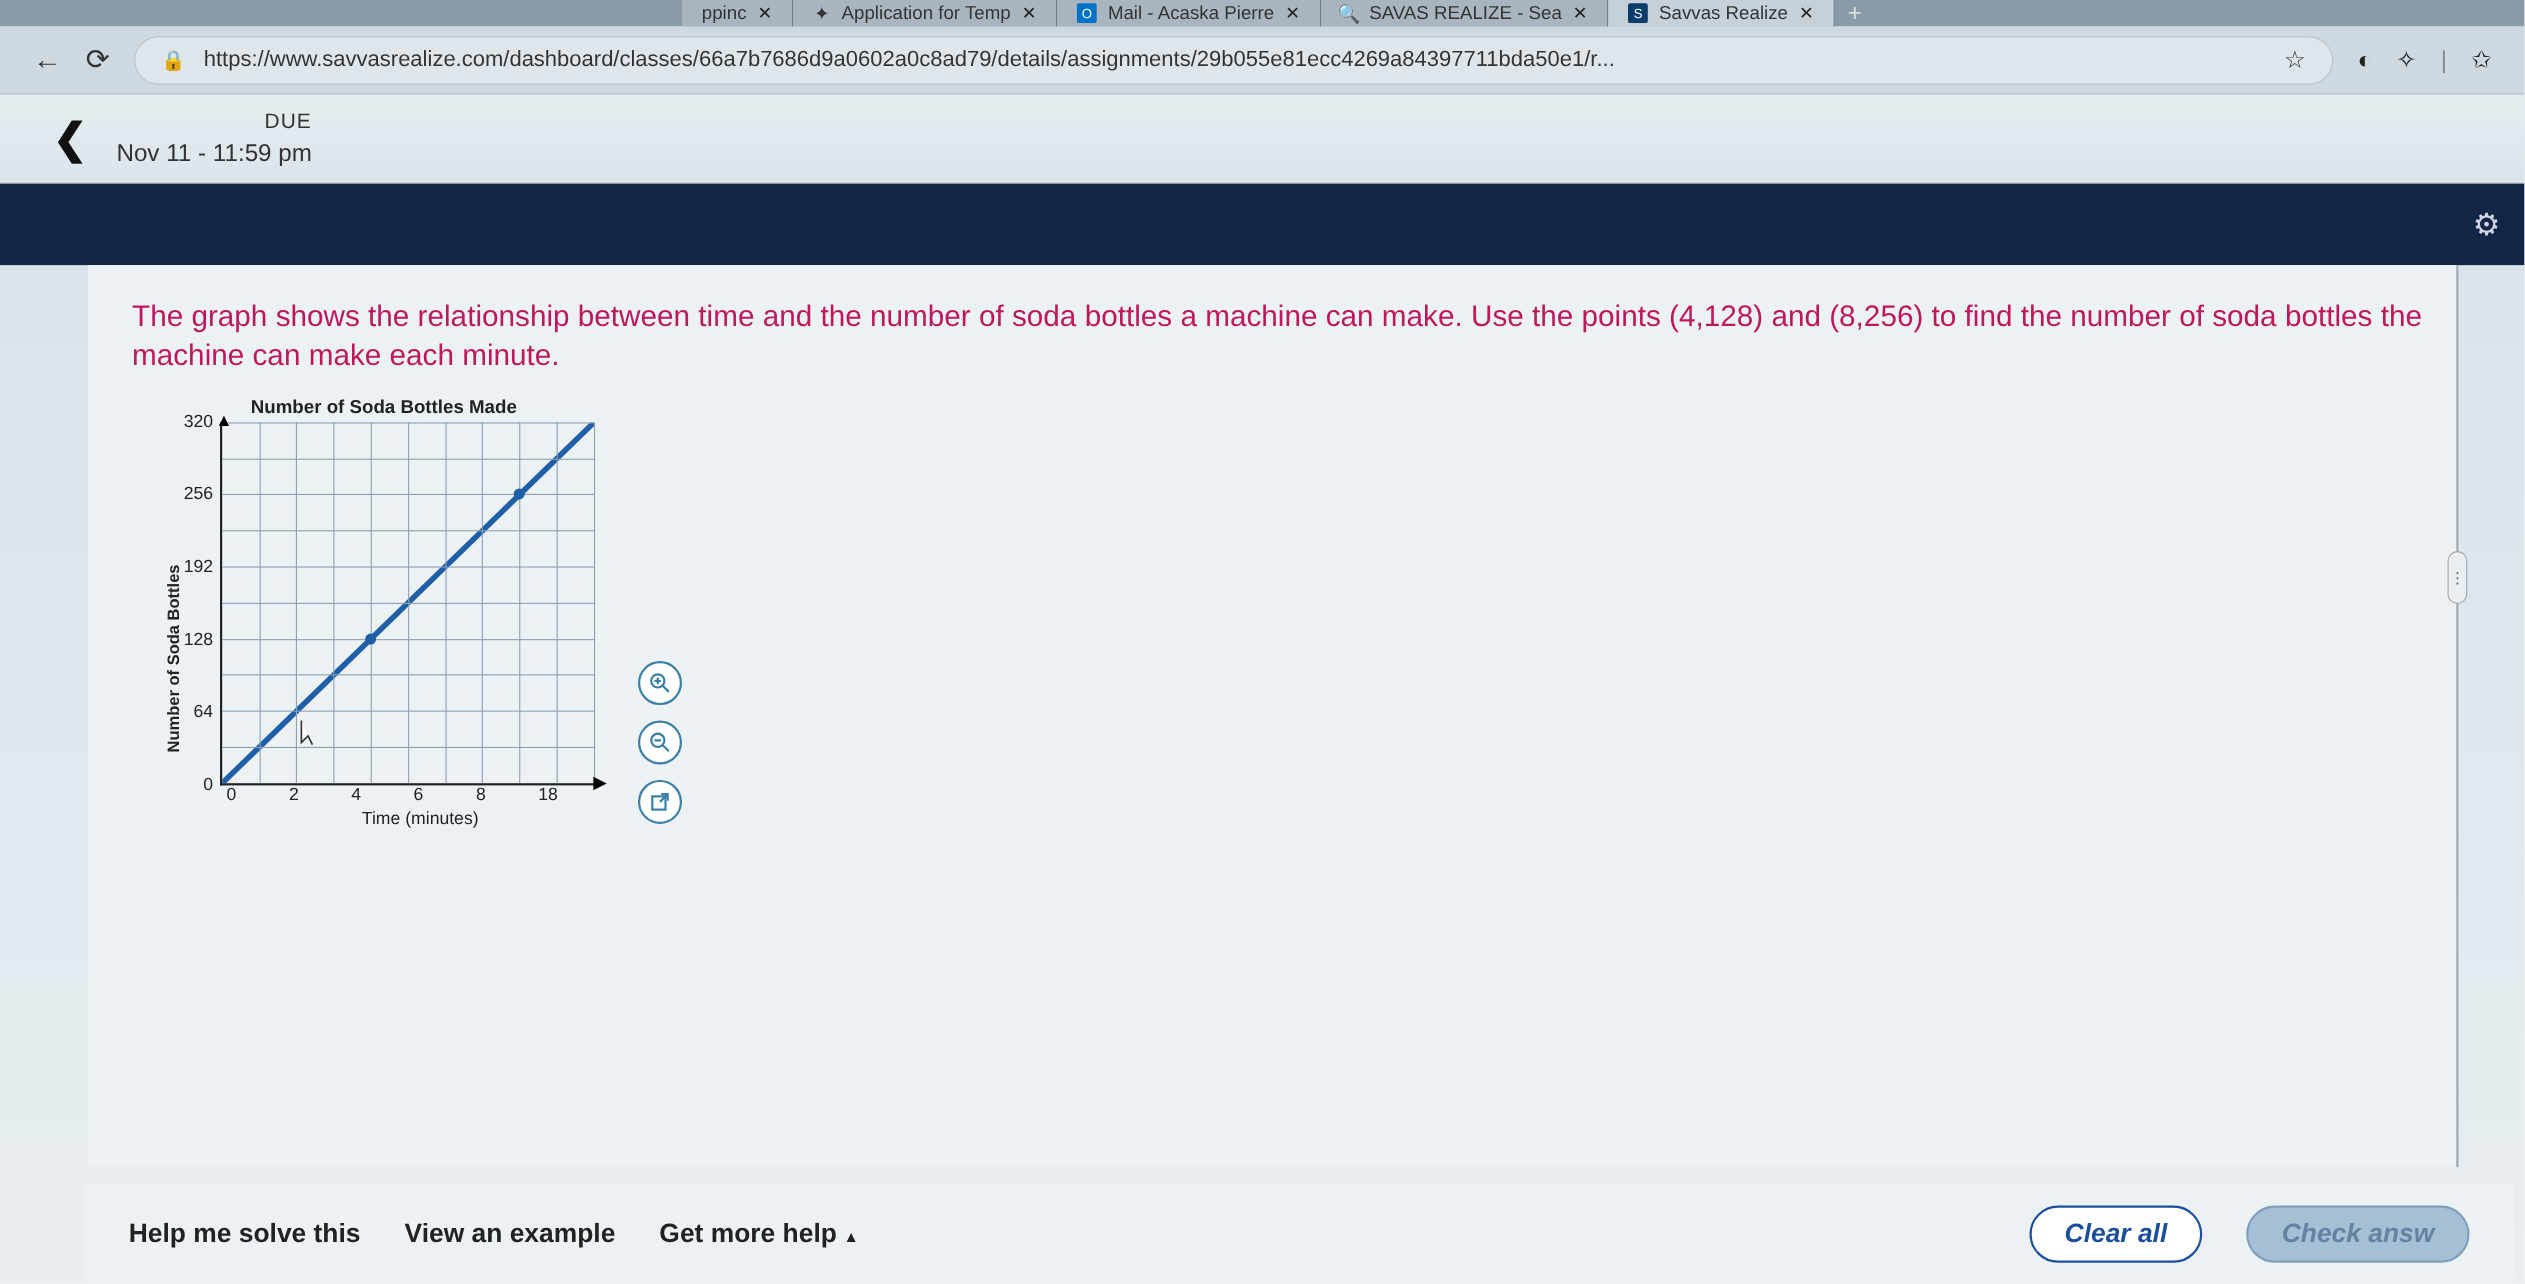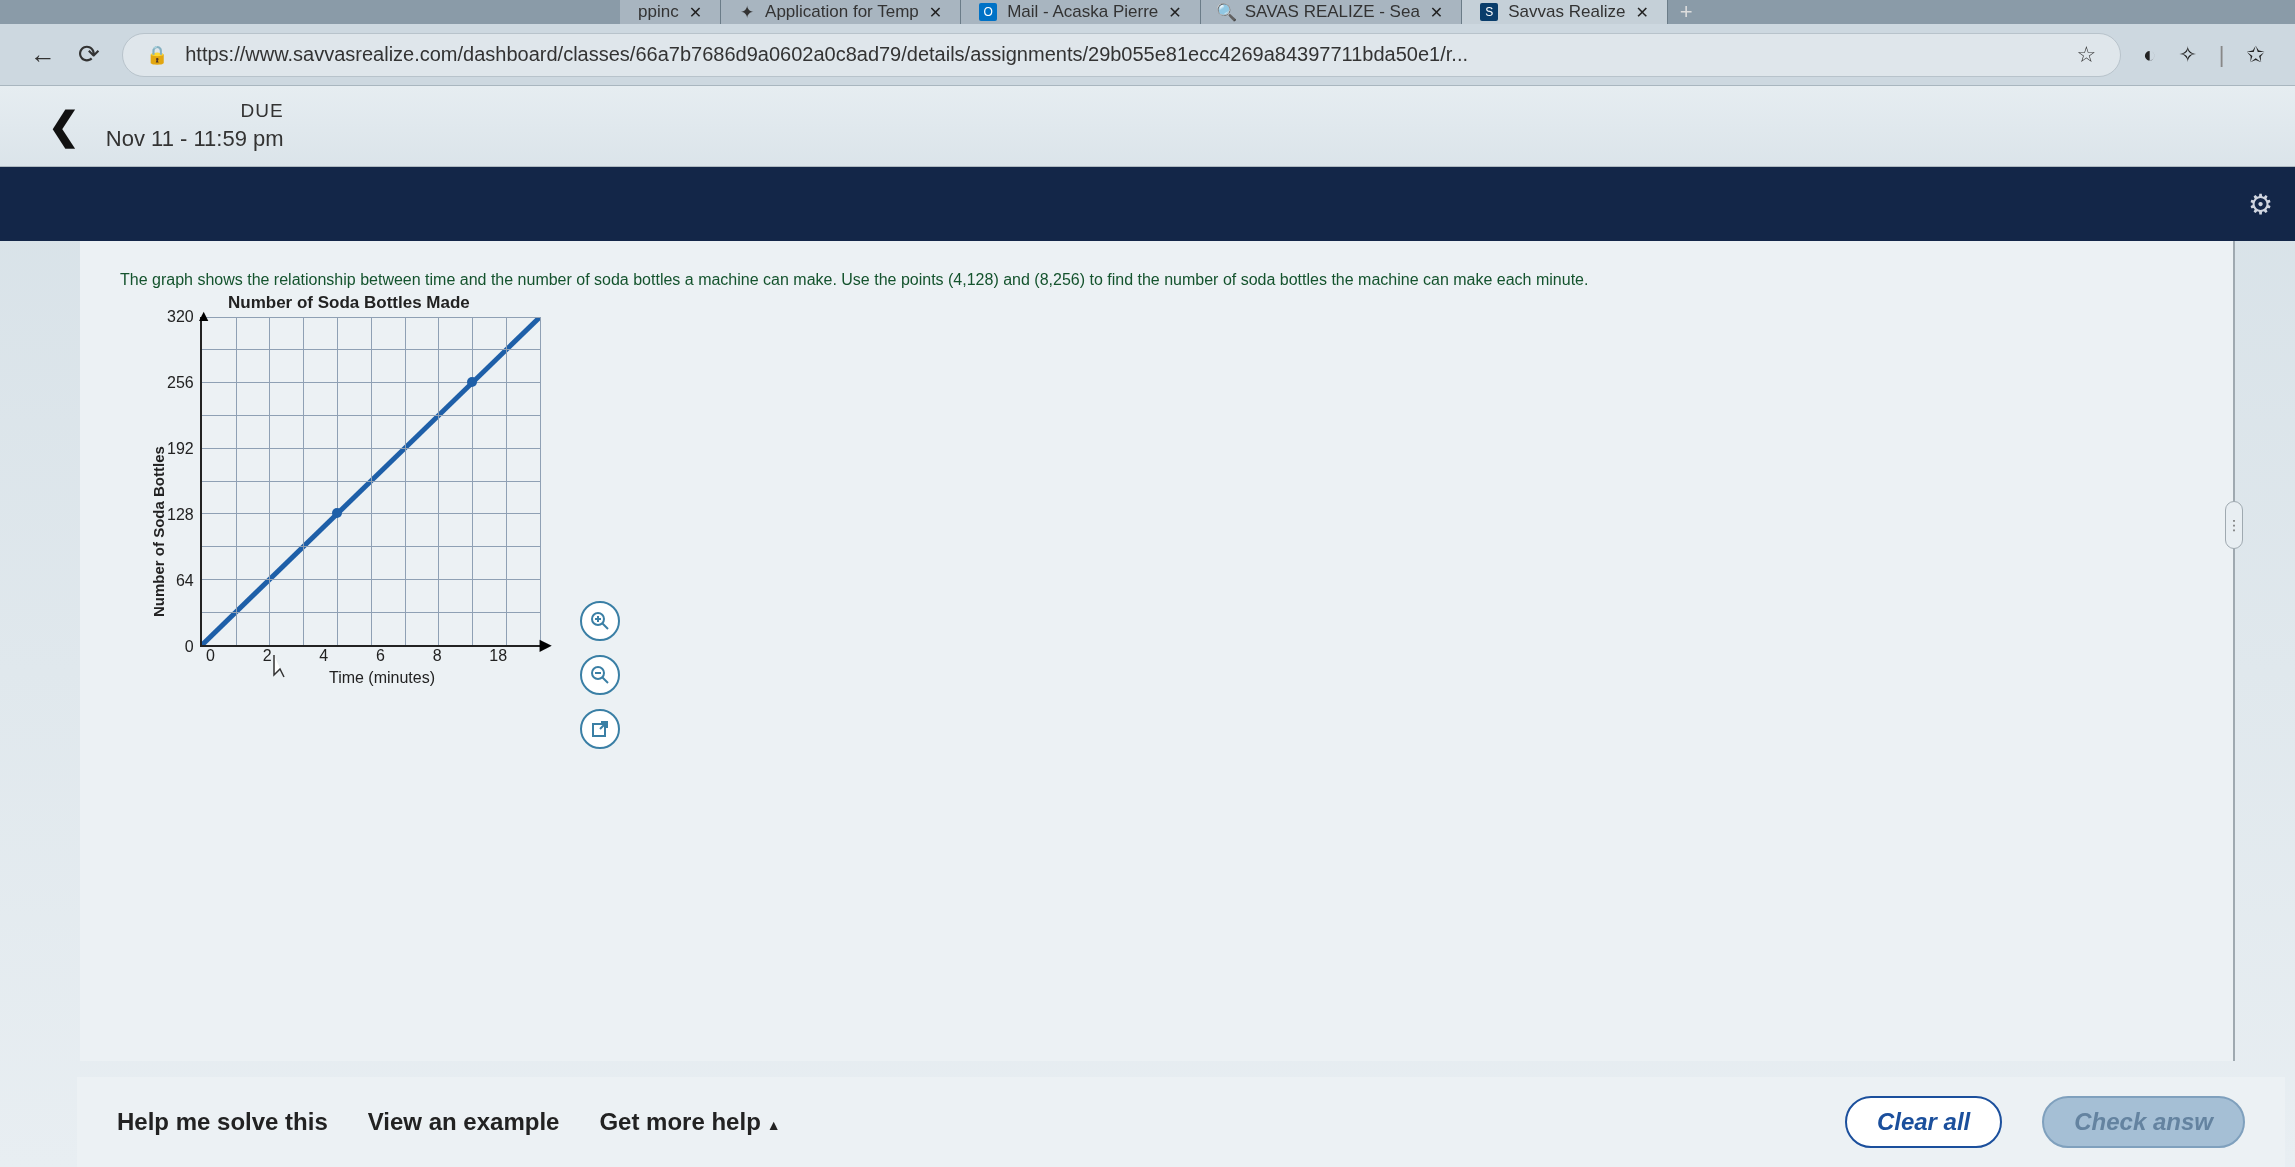--- a/index.html
+++ b/index.html
@@ -128,7 +128,7 @@
   color: #666;
 }
 
-.prompt-text { font-size: 16px; line-height: 1.35; color: #14532d; }
+.prompt-text { font-size: 27px; line-height: 1.35; color: #be185d; }
 
 .answer-line { font-size: 21px; color: #222; display: flex; align-items: center; gap: 8px; flex-wrap: wrap; }
 .answer-box {

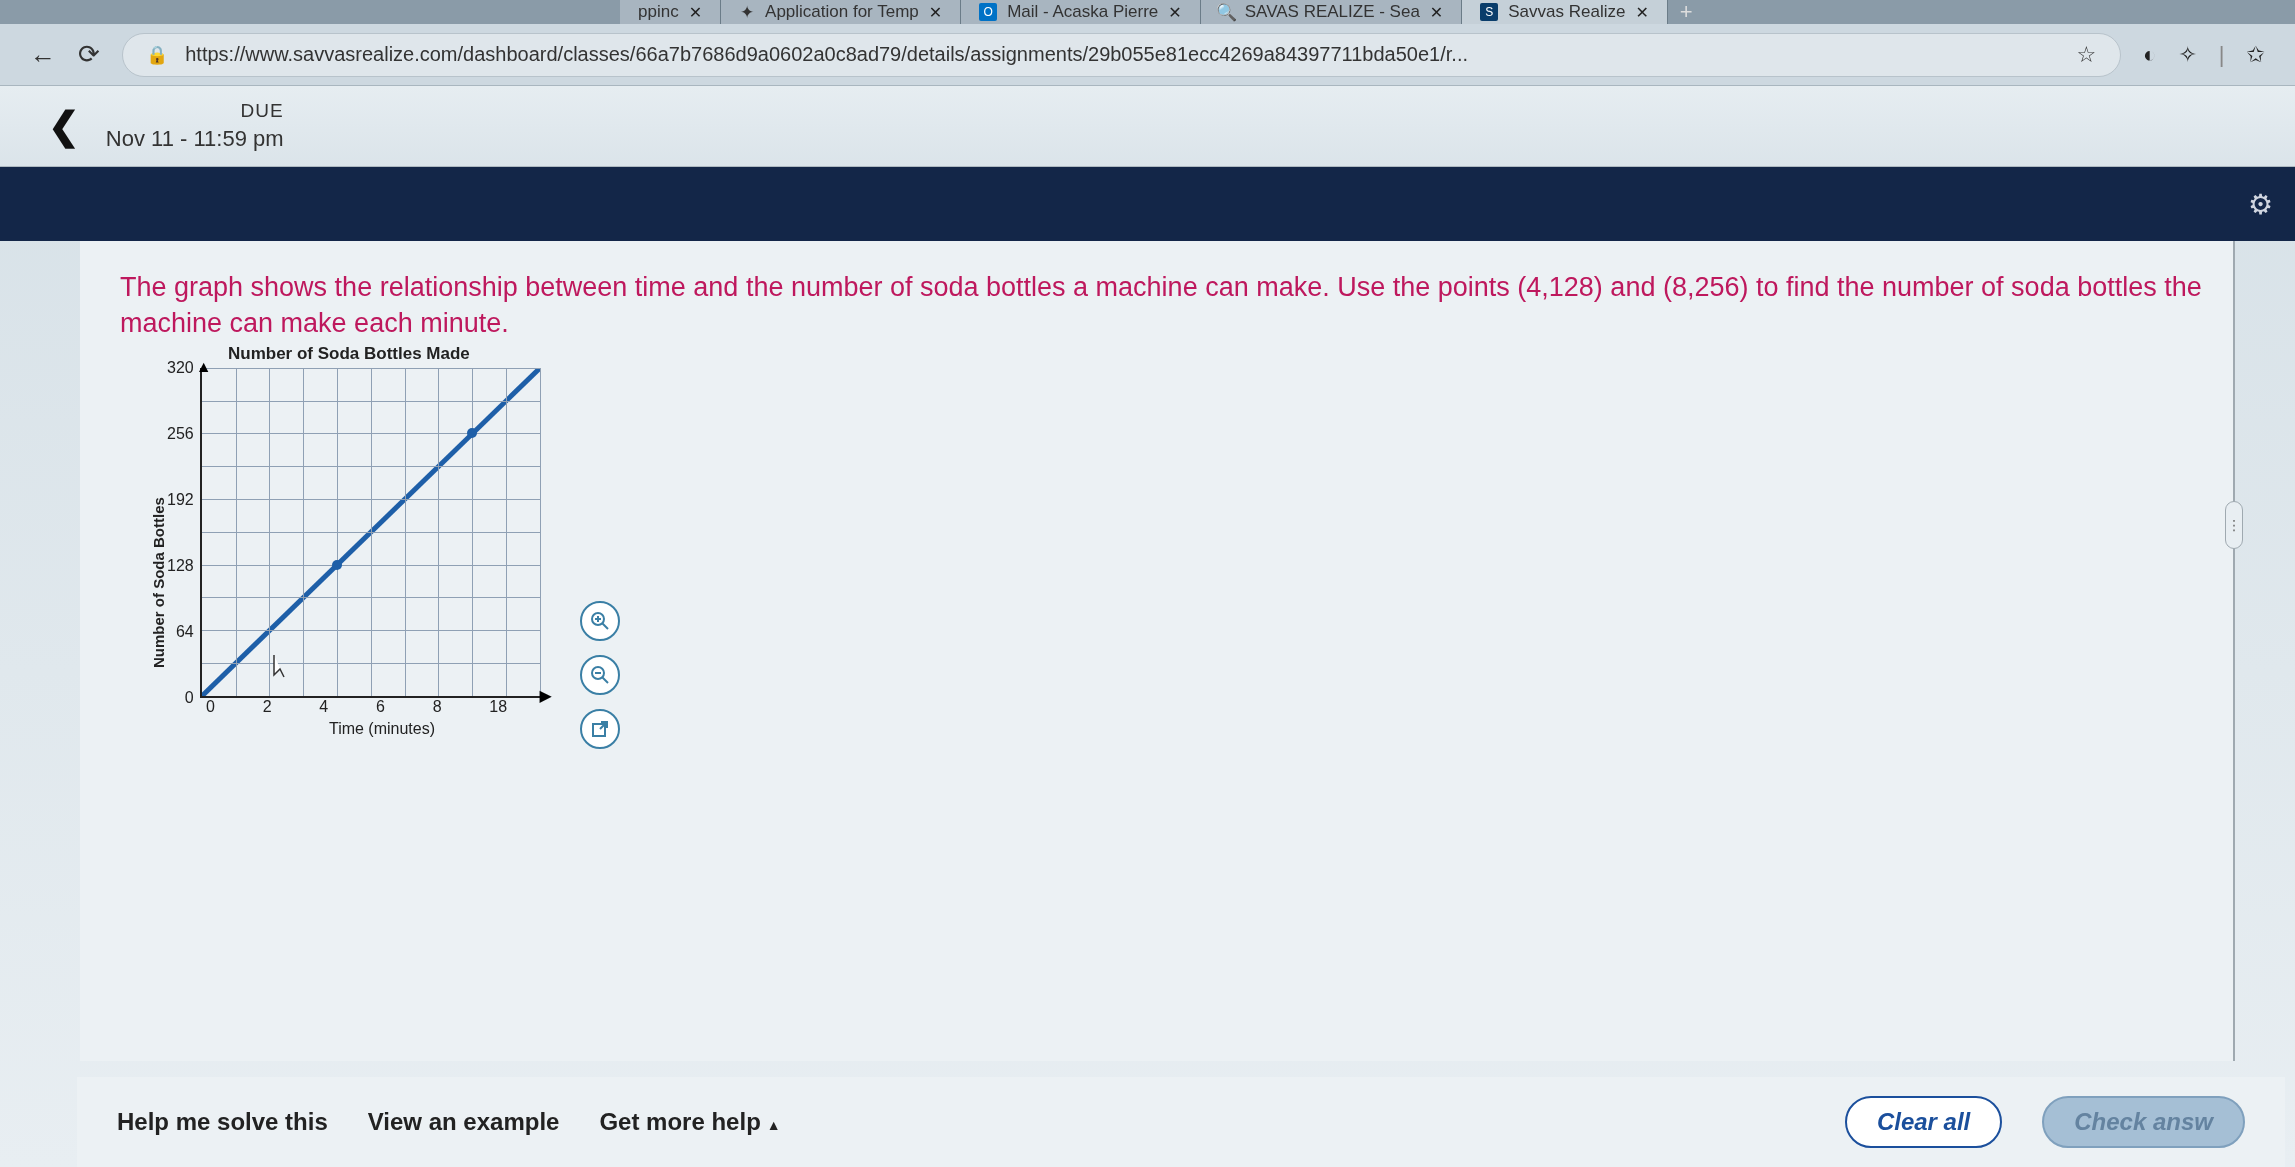--- a/index.html
+++ b/index.html
@@ -140,7 +140,7 @@
 }
 
 
-.chart-wrap { margin-top: 2px; margin-left: 30px; position: relative; width: 460px; }
+.chart-wrap { margin-top: 18px; margin-left: 30px; position: relative; width: 460px; }
 .chart-title { font-size: 17px; font-weight: bold; color: #222; margin-left: 78px; margin-bottom: 4px; }
 .chart-body { display: flex; }
 .y-axis-label {

